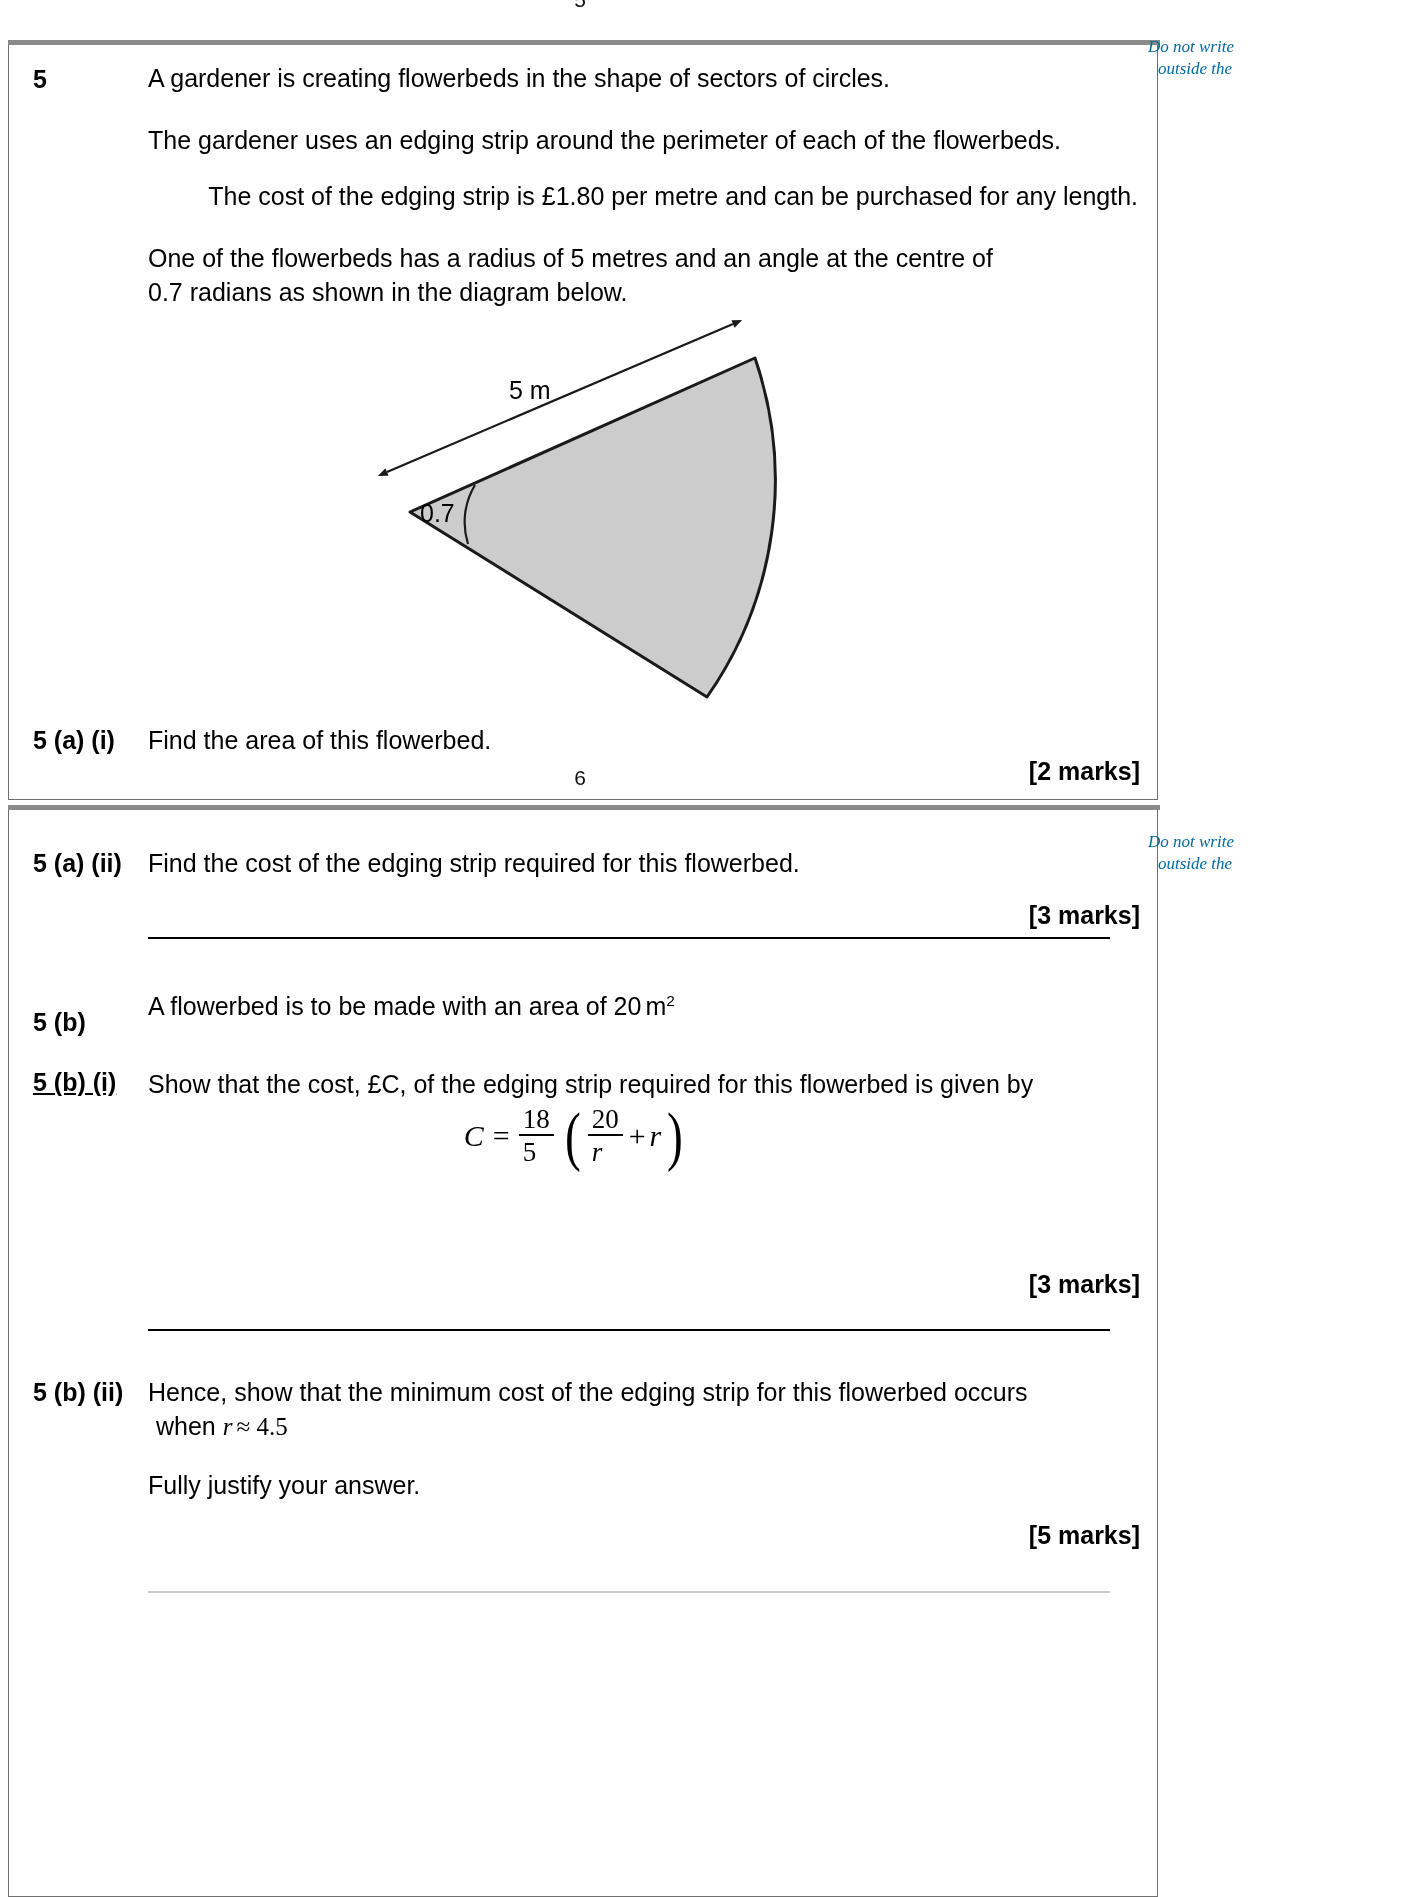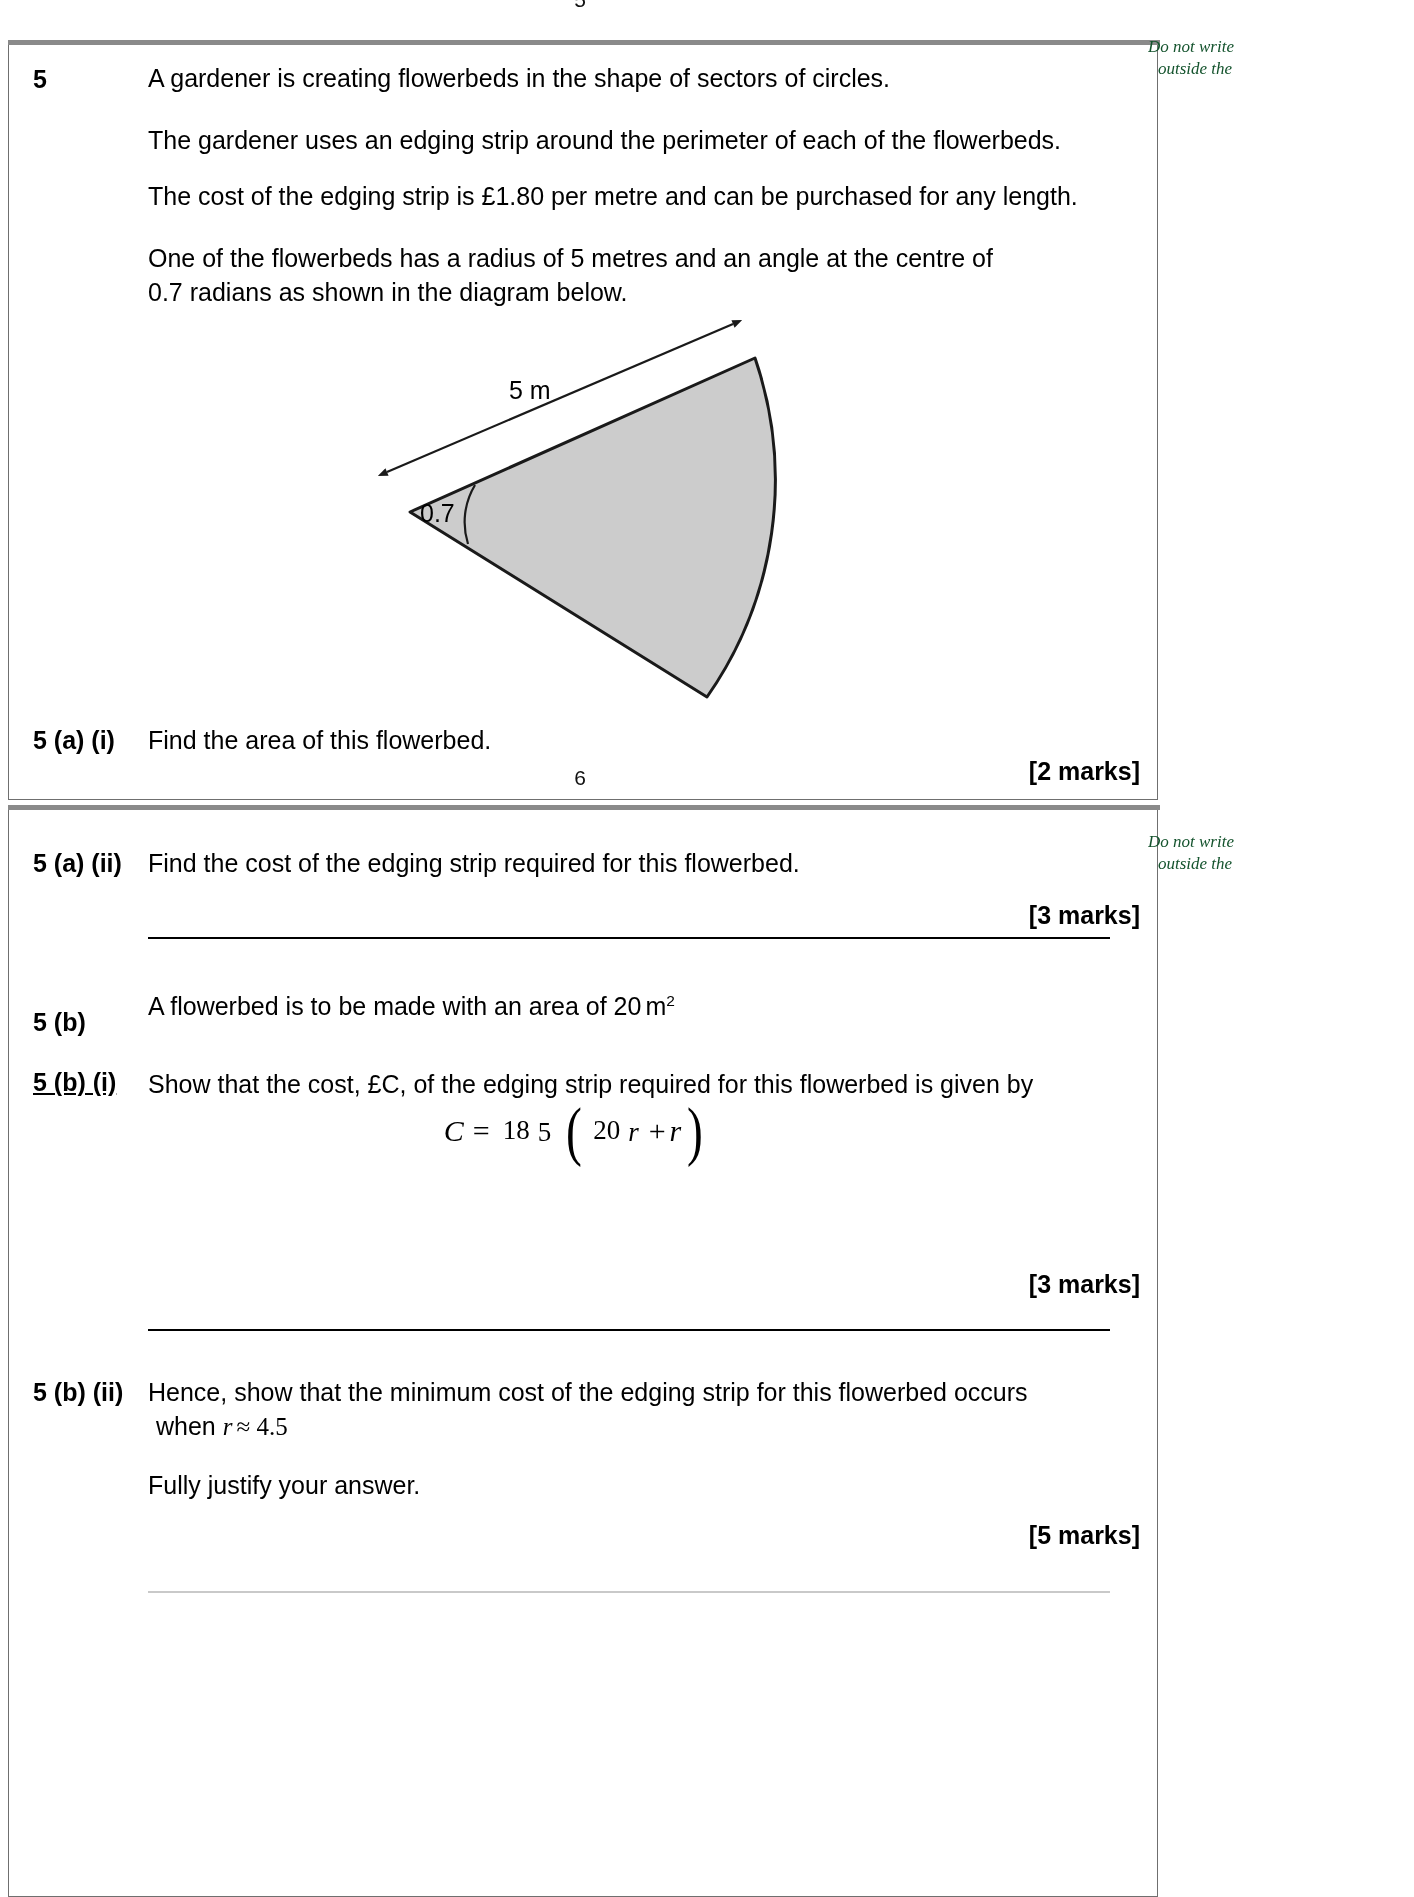--- a/index.html
+++ b/index.html
@@ -72,7 +72,7 @@
     font-style: italic;
     font-size: 17px;
     line-height: 22px;
-    color: #14532d;
+    color: #0369a1;
     white-space: nowrap;
     overflow: hidden;
   }

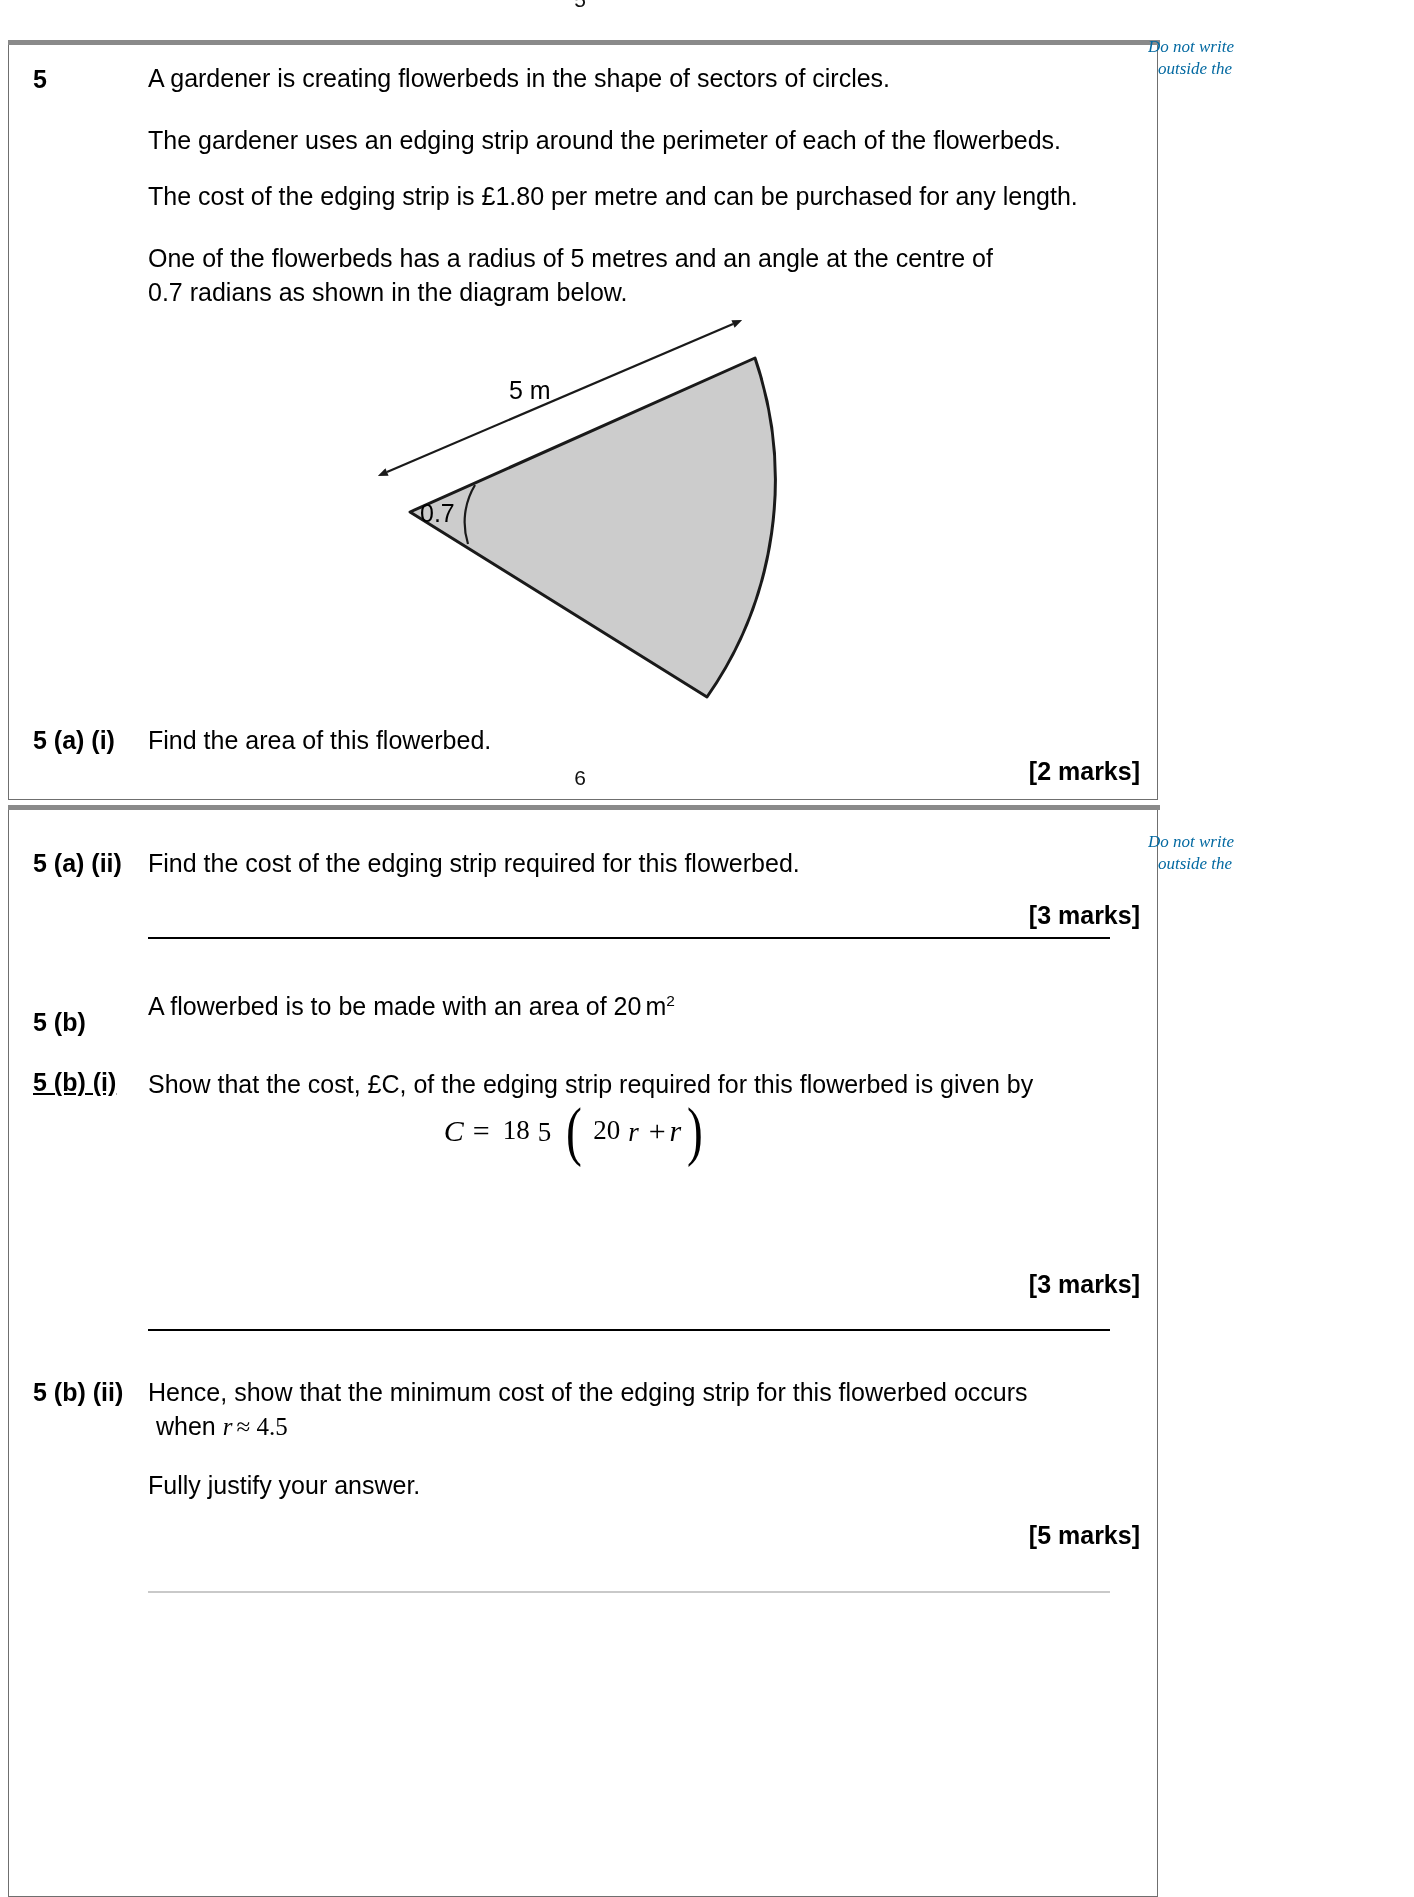--- a/index.html
+++ b/index.html
@@ -175,7 +175,7 @@
 
   <div class="para" style="top:60px; left:148px; width:990px;">A gardener is creating flowerbeds in the shape of sectors of circles.</div>
 
-  <div class="para" style="top:178px; left:148px; width:990px;">The cost of the edging strip is £1.80 per metre and can be purchased for any length.</div>
+  <div class="para" style="top:178px; left:148px; width:990px;text-align:right;">The cost of the edging strip is £1.80 per metre and can be purchased for any length.</div>
 
   <div class="para" style="top:240px; left:148px; width:990px;">One of the flowerbeds has a radius of 5 metres and an angle at the centre of</div>
 

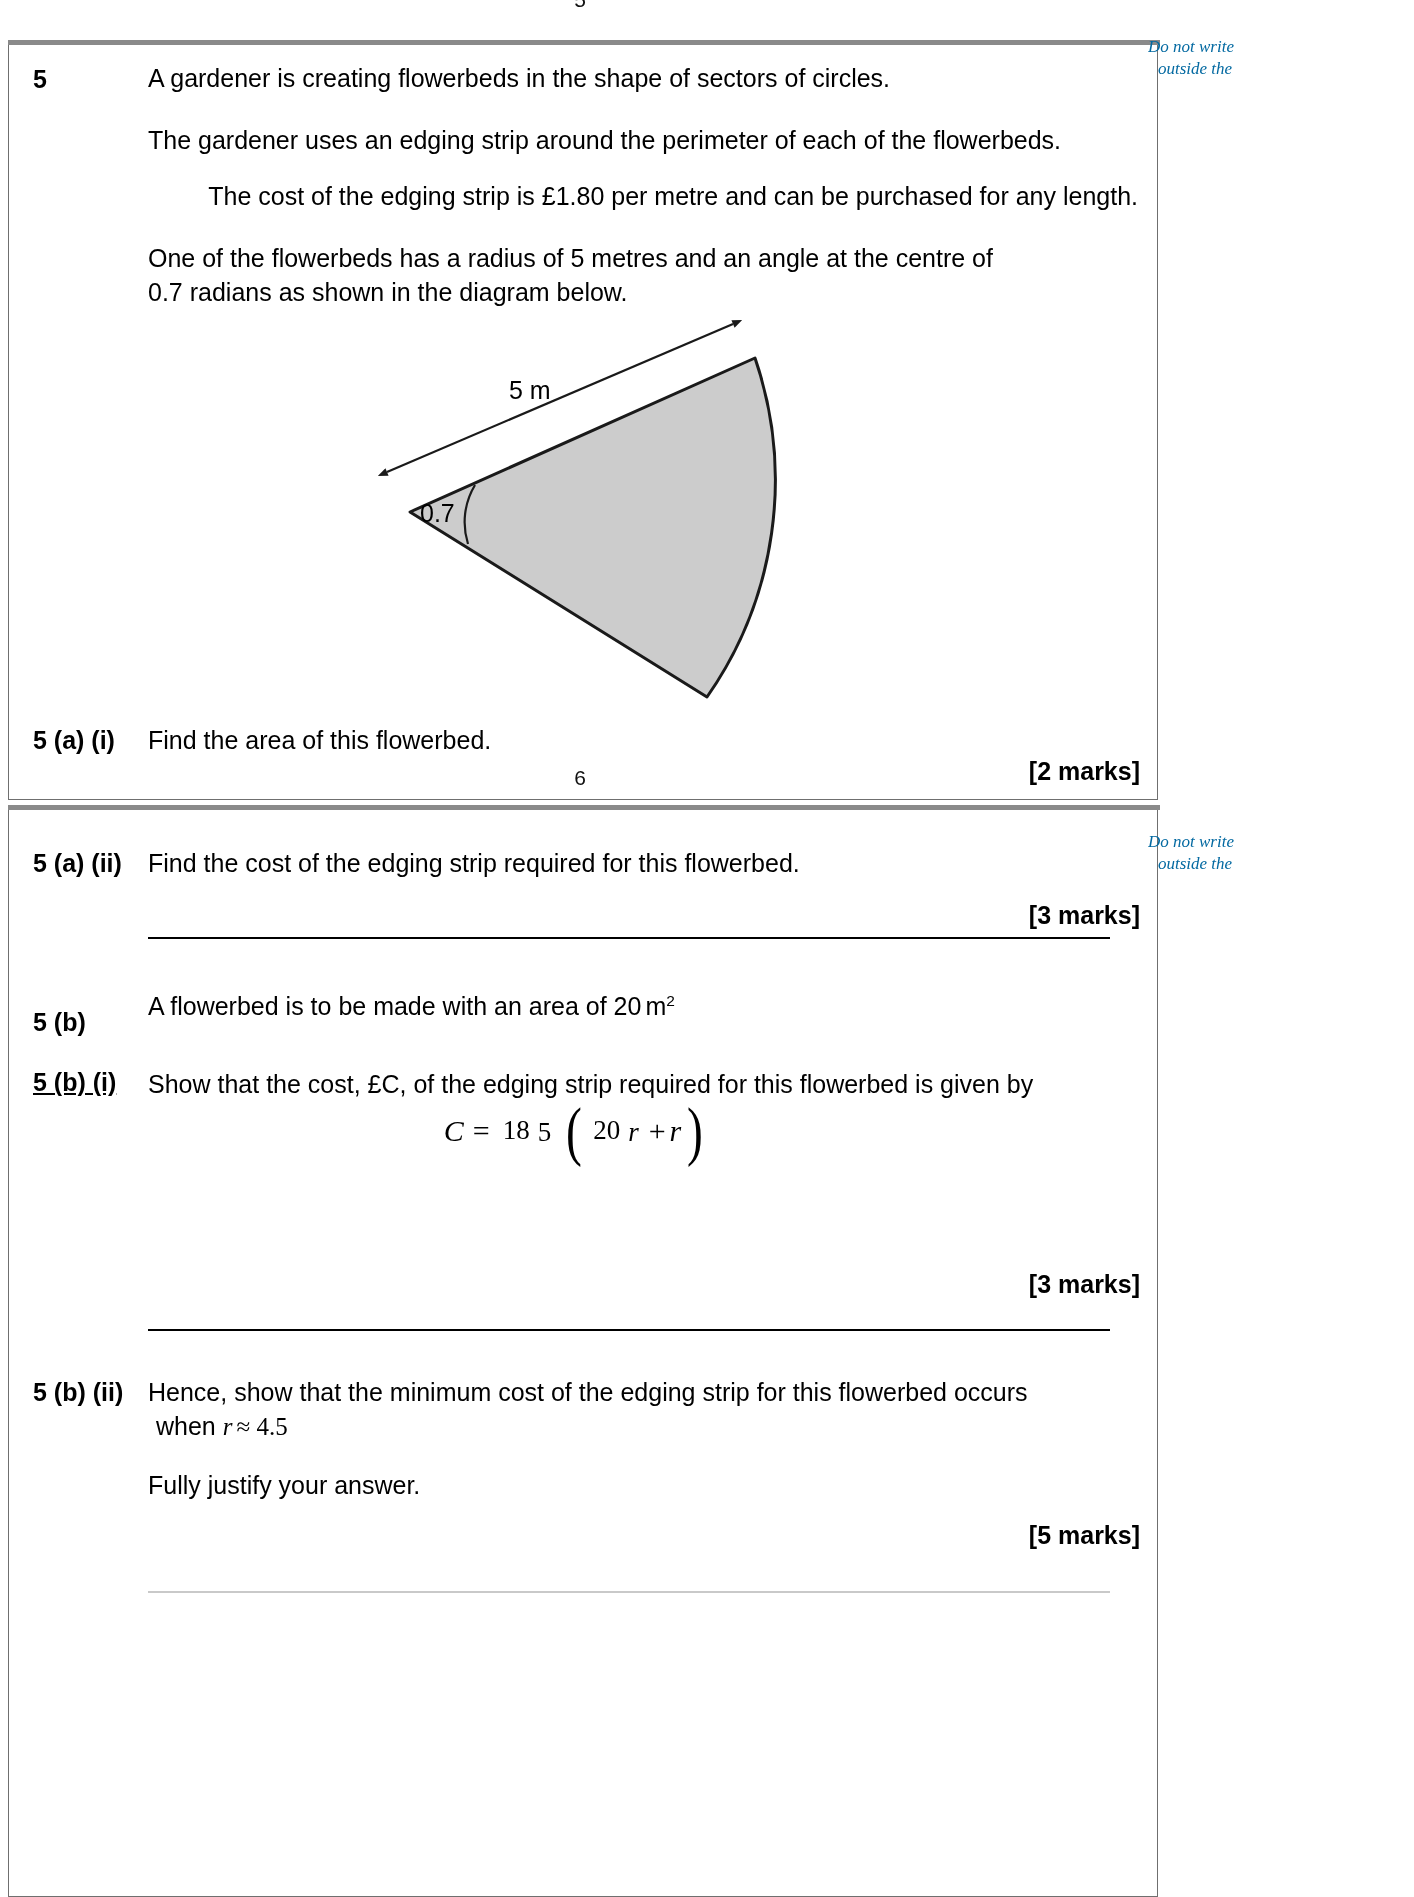--- a/index.html
+++ b/index.html
@@ -128,7 +128,7 @@
   .eq-op  { padding: 0 7px; }
   .frac {
     display: inline-flex;
-    flex-direction: row;
+    flex-direction: column;
     align-items: flex-start;
     vertical-align: middle;
     line-height: 1.05;

